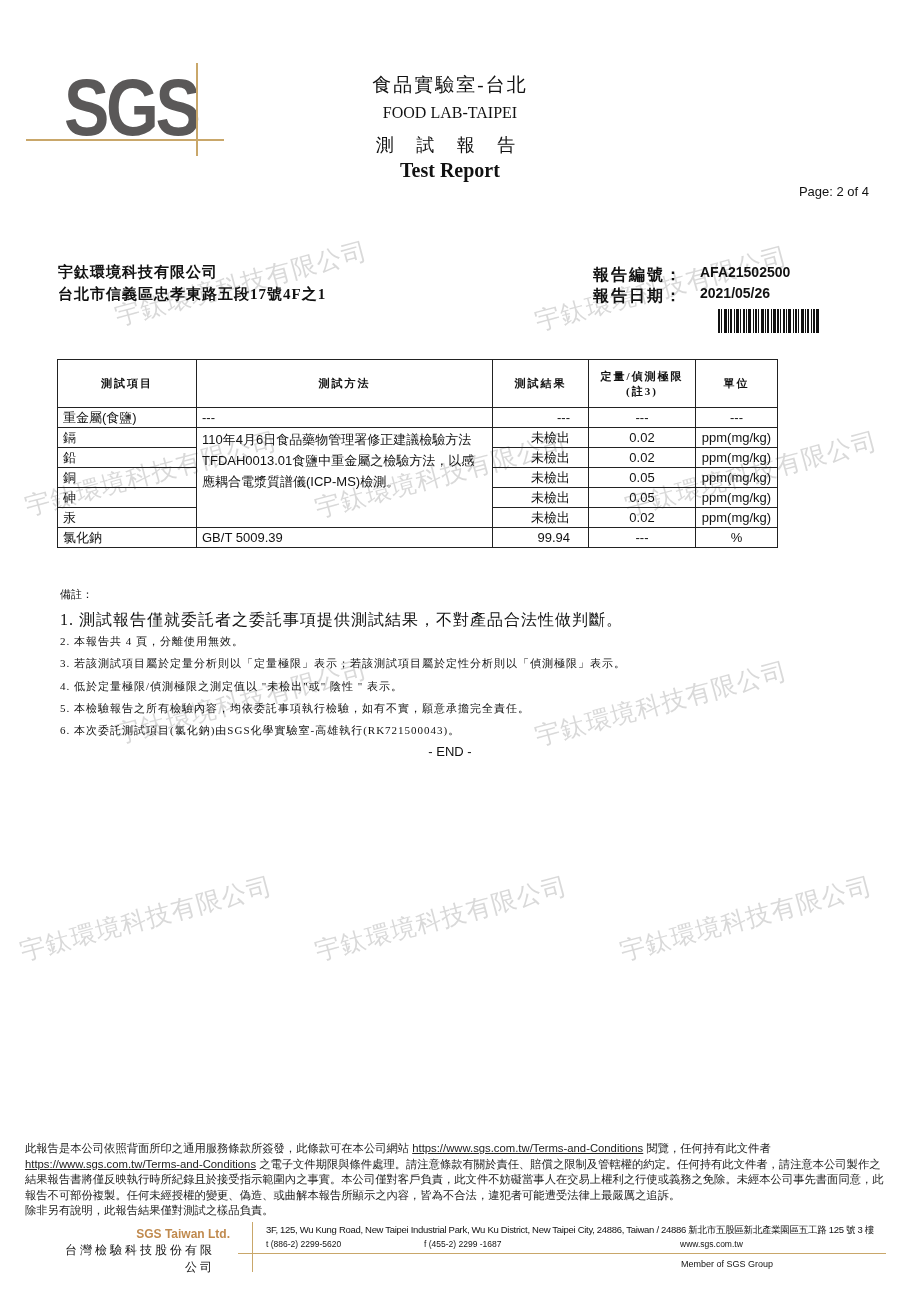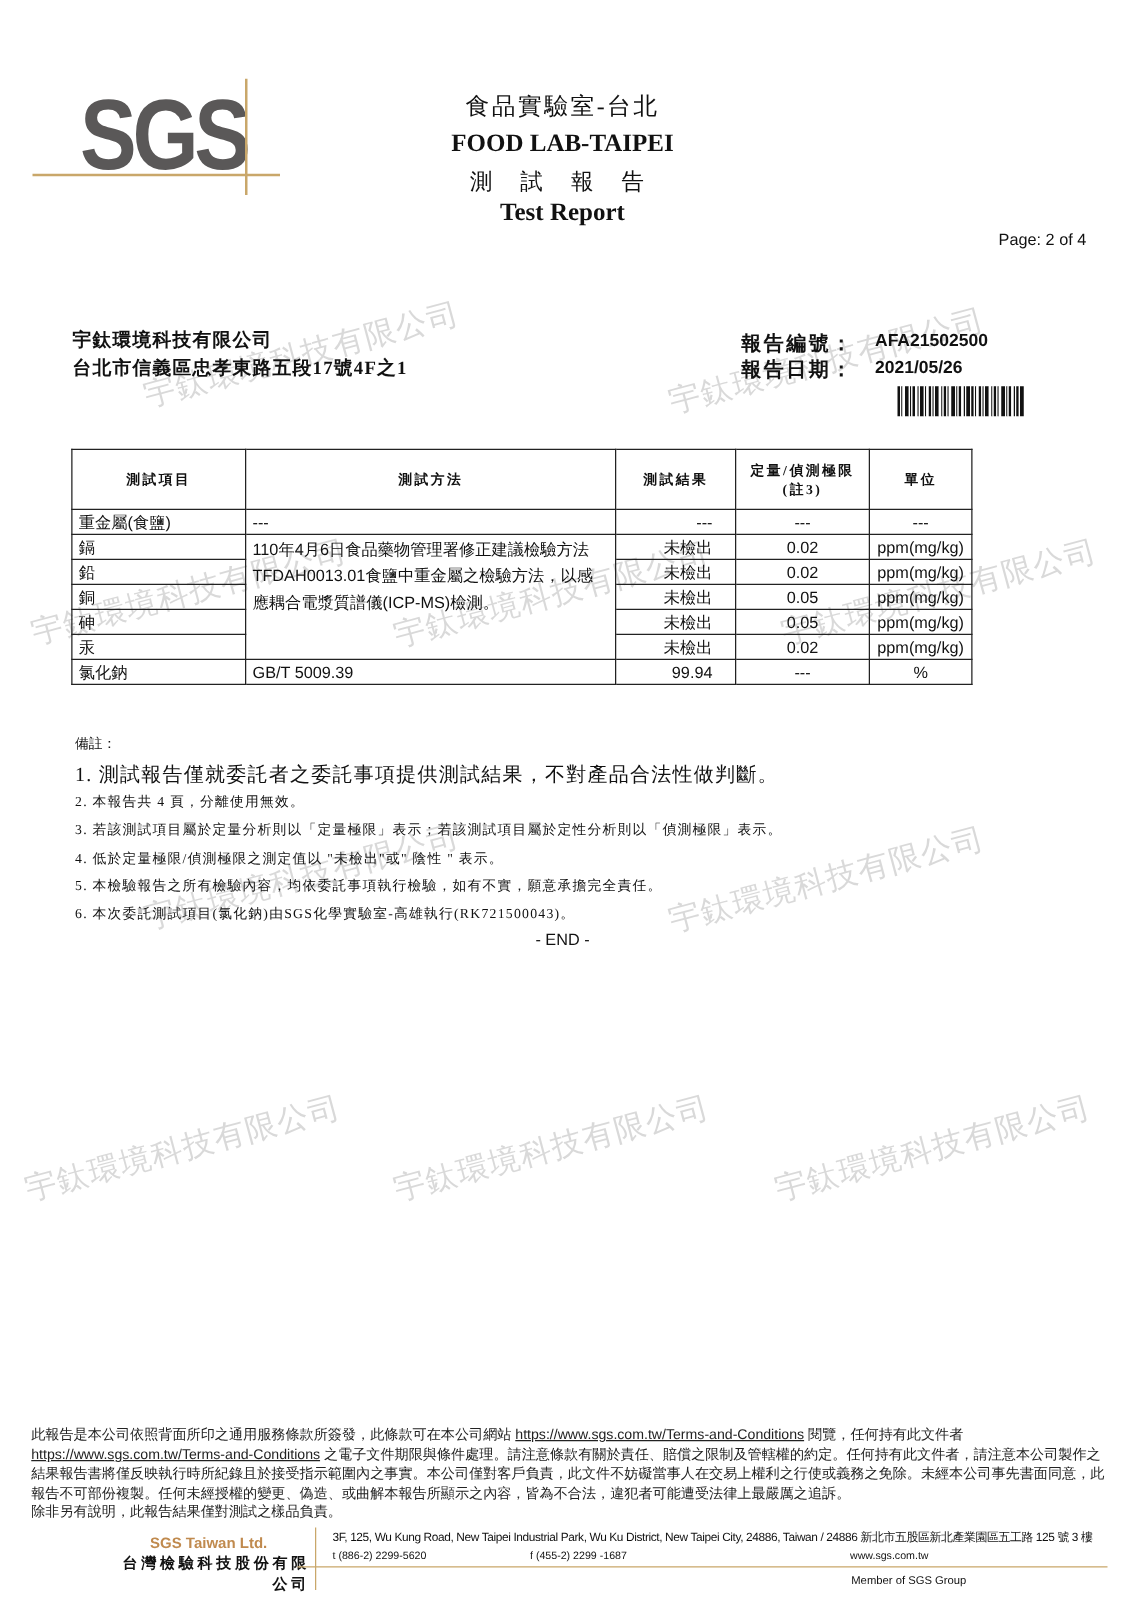--- a/index.html
+++ b/index.html
@@ -17,7 +17,7 @@
 
   .hdr-center { left:300px; width:300px; text-align:center; }
   .hdr-cn1 { top:72px; font-size:19px; letter-spacing:2px; }
-  .hdr-en1 { top:104px; font-size:20px; font-weight:bold; }
+  .hdr-en1 { top:104px; font-size:16px; font-weight:normal; }
   .hdr-cn2 { top:133px; font-size:18px; letter-spacing:9px; }
   .hdr-en2 { top:159px; font-size:20px; font-weight:bold; }
   .page-no { right:34px; top:184px; font-size:13px; }

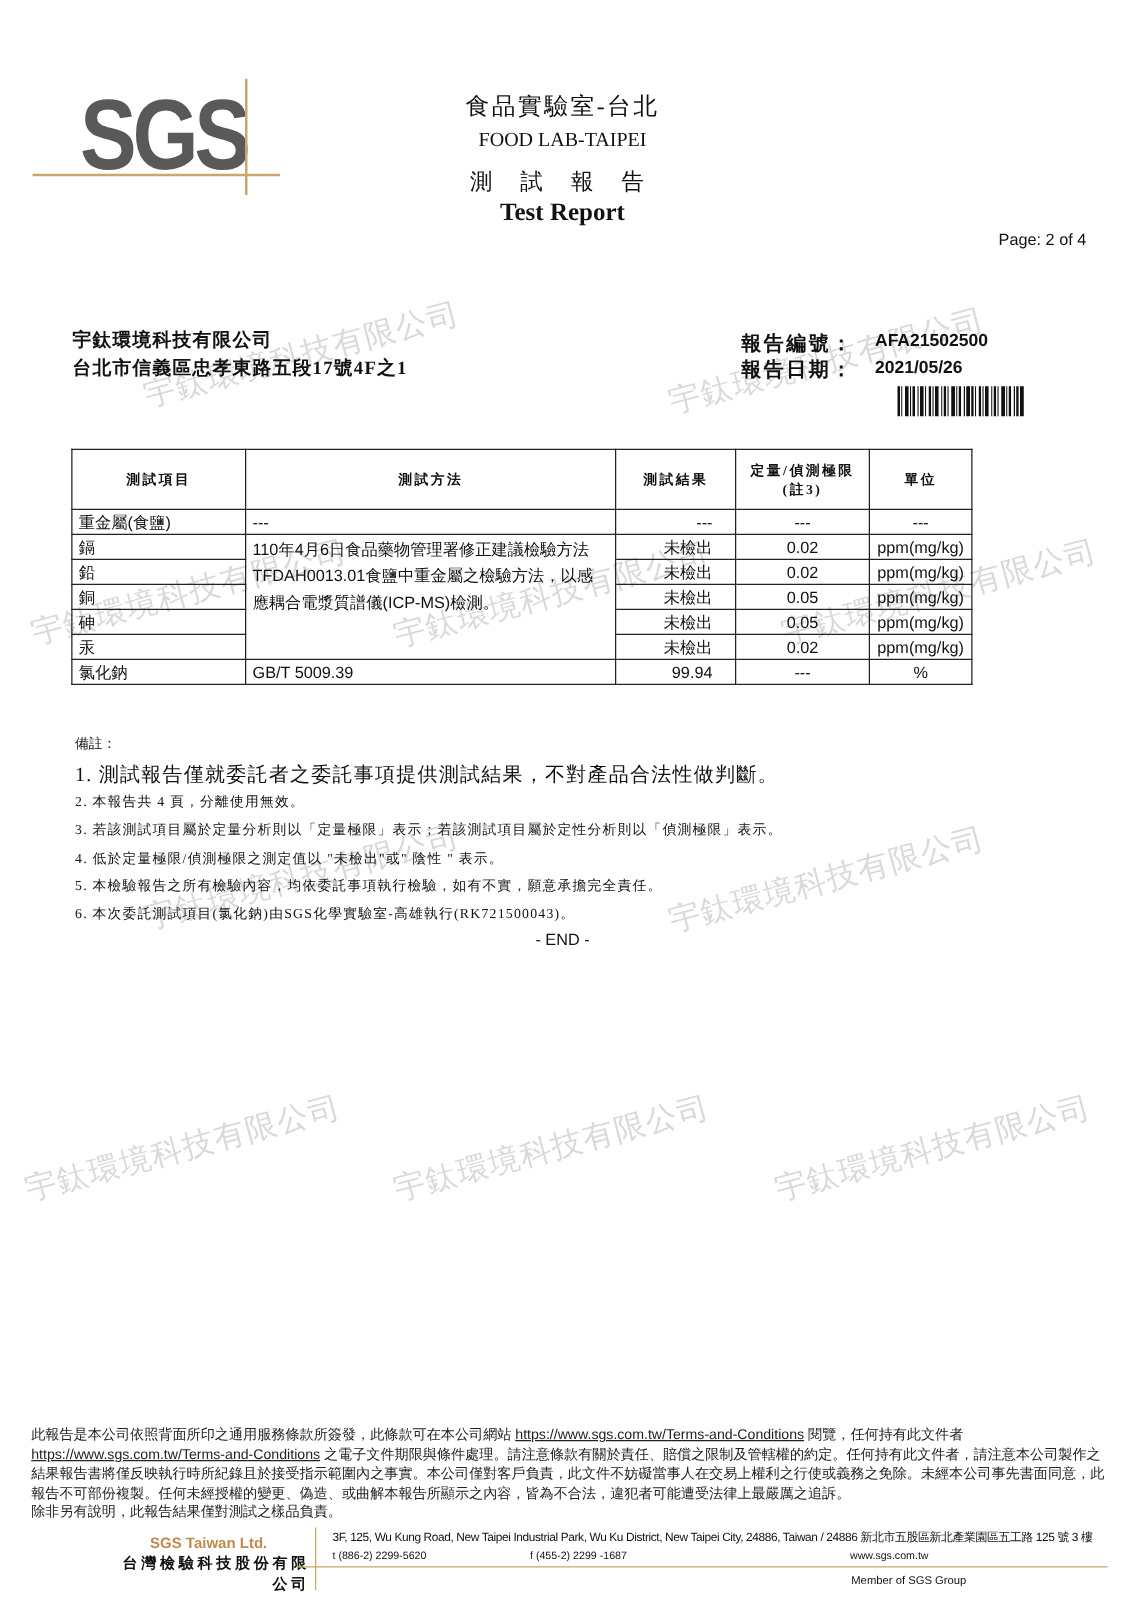--- a/index.html
+++ b/index.html
@@ -51,7 +51,7 @@
 
   .footer-text { left:25px; top:1141px; width:860px; font-size:11.3px; line-height:15.5px; color:#222; }
   .footer-text a { color:#222; text-decoration:underline; }
-  .sgs-tw { left:120px; top:1227px; width:110px; text-align:left; font-size:12px;
+  .sgs-tw { left:120px; top:1227px; width:110px; text-align:right; font-size:12px;
             font-weight:bold; color:#c08a4e; }
   .sgs-tw-cn { left:88px; top:1242px; width:160px; text-align:right; font-size:12px; letter-spacing:3px;font-weight:bold; }
   .ft-vline { left:252px; top:1222px; width:1px; height:50px; background:#c9a76a; }

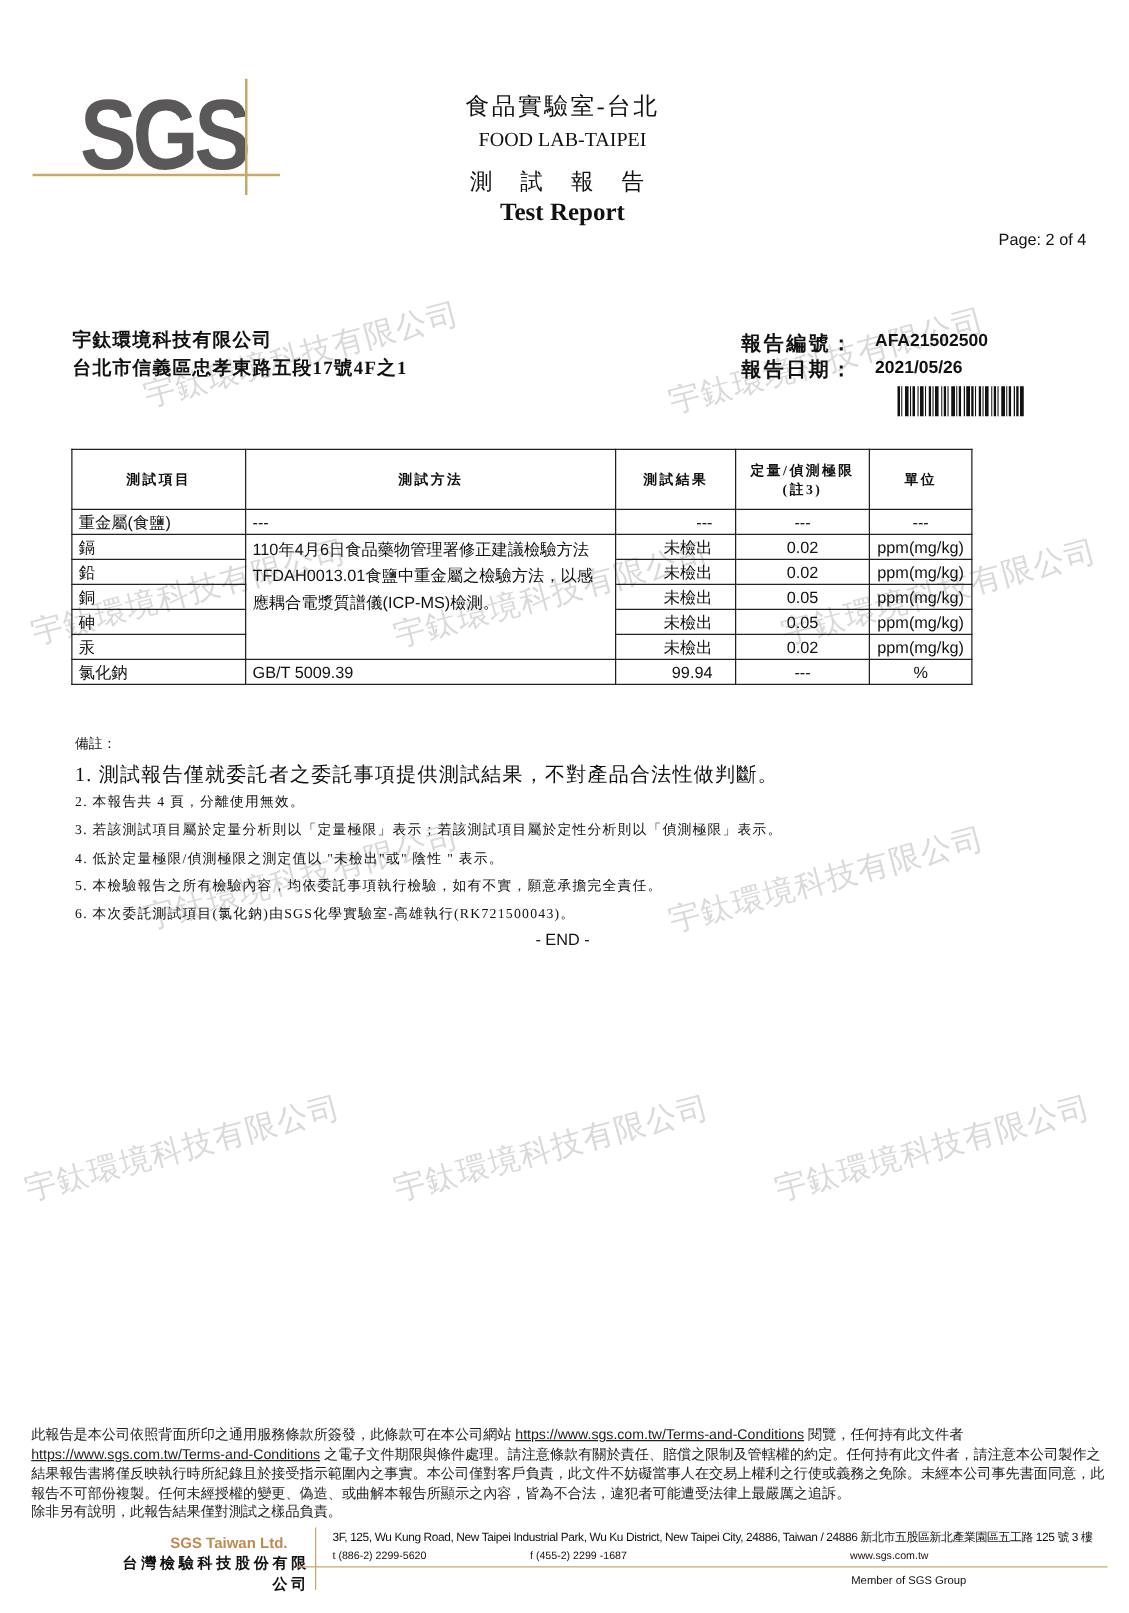--- a/index.html
+++ b/index.html
@@ -53,7 +53,7 @@
   .footer-text a { color:#222; text-decoration:underline; }
   .sgs-tw { left:120px; top:1227px; width:110px; text-align:right; font-size:12px;
             font-weight:bold; color:#c08a4e; }
-  .sgs-tw-cn { left:88px; top:1242px; width:160px; text-align:right; font-size:12px; letter-spacing:3px;font-weight:bold; }
+  .sgs-tw-cn { left:55px; top:1242px; width:160px; text-align:right; font-size:12px; letter-spacing:3px; }
   .ft-vline { left:252px; top:1222px; width:1px; height:50px; background:#c9a76a; }
   .ft-hline { left:238px; top:1253px; width:648px; height:1px; background:#c9a76a; }
   .ft-addr { left:266px; top:1224px; font-size:9.5px; letter-spacing:-0.3px; }

